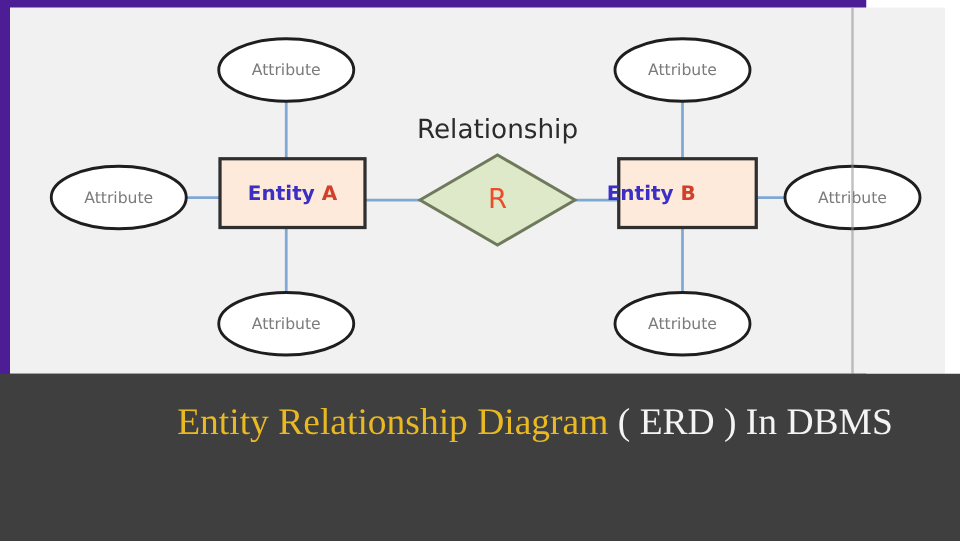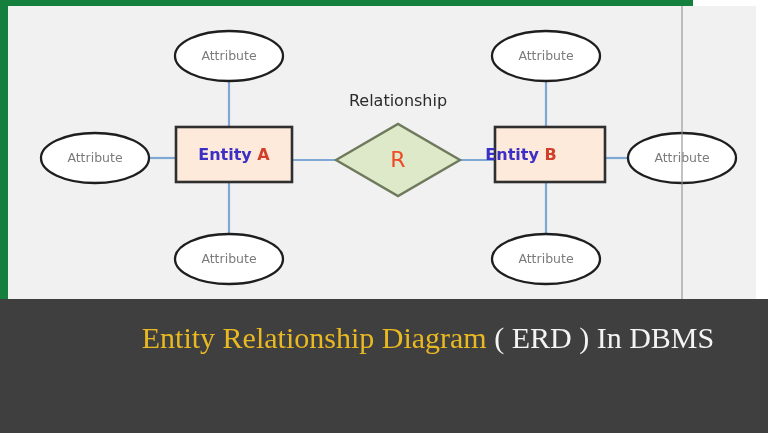--- a/index.html
+++ b/index.html
@@ -18,7 +18,7 @@
     position: relative;
     width: 693px;
     height: 433px;
-    background: #15803d;
+    background: #4c1d95;
   }
 
   

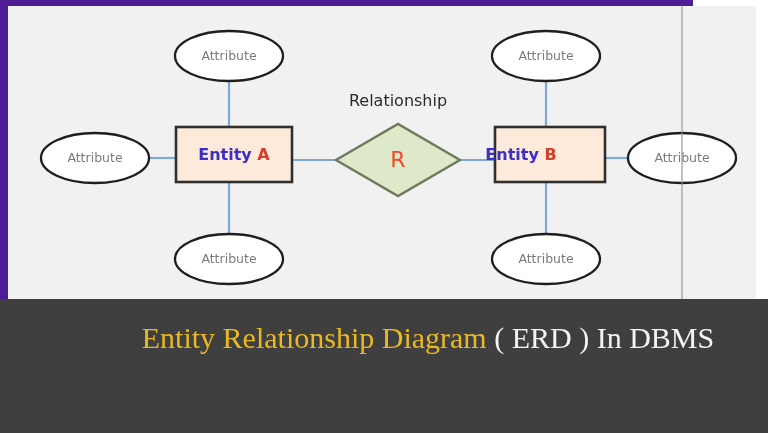--- a/index.html
+++ b/index.html
@@ -65,7 +65,7 @@
     font-family: "DejaVu Sans", sans-serif;
   }
   .rel-caption {
-    font-size: 16px;
+    font-size: 21px;
     color: #2b2b2b;
     font-family: "DejaVu Sans", sans-serif;
   }

